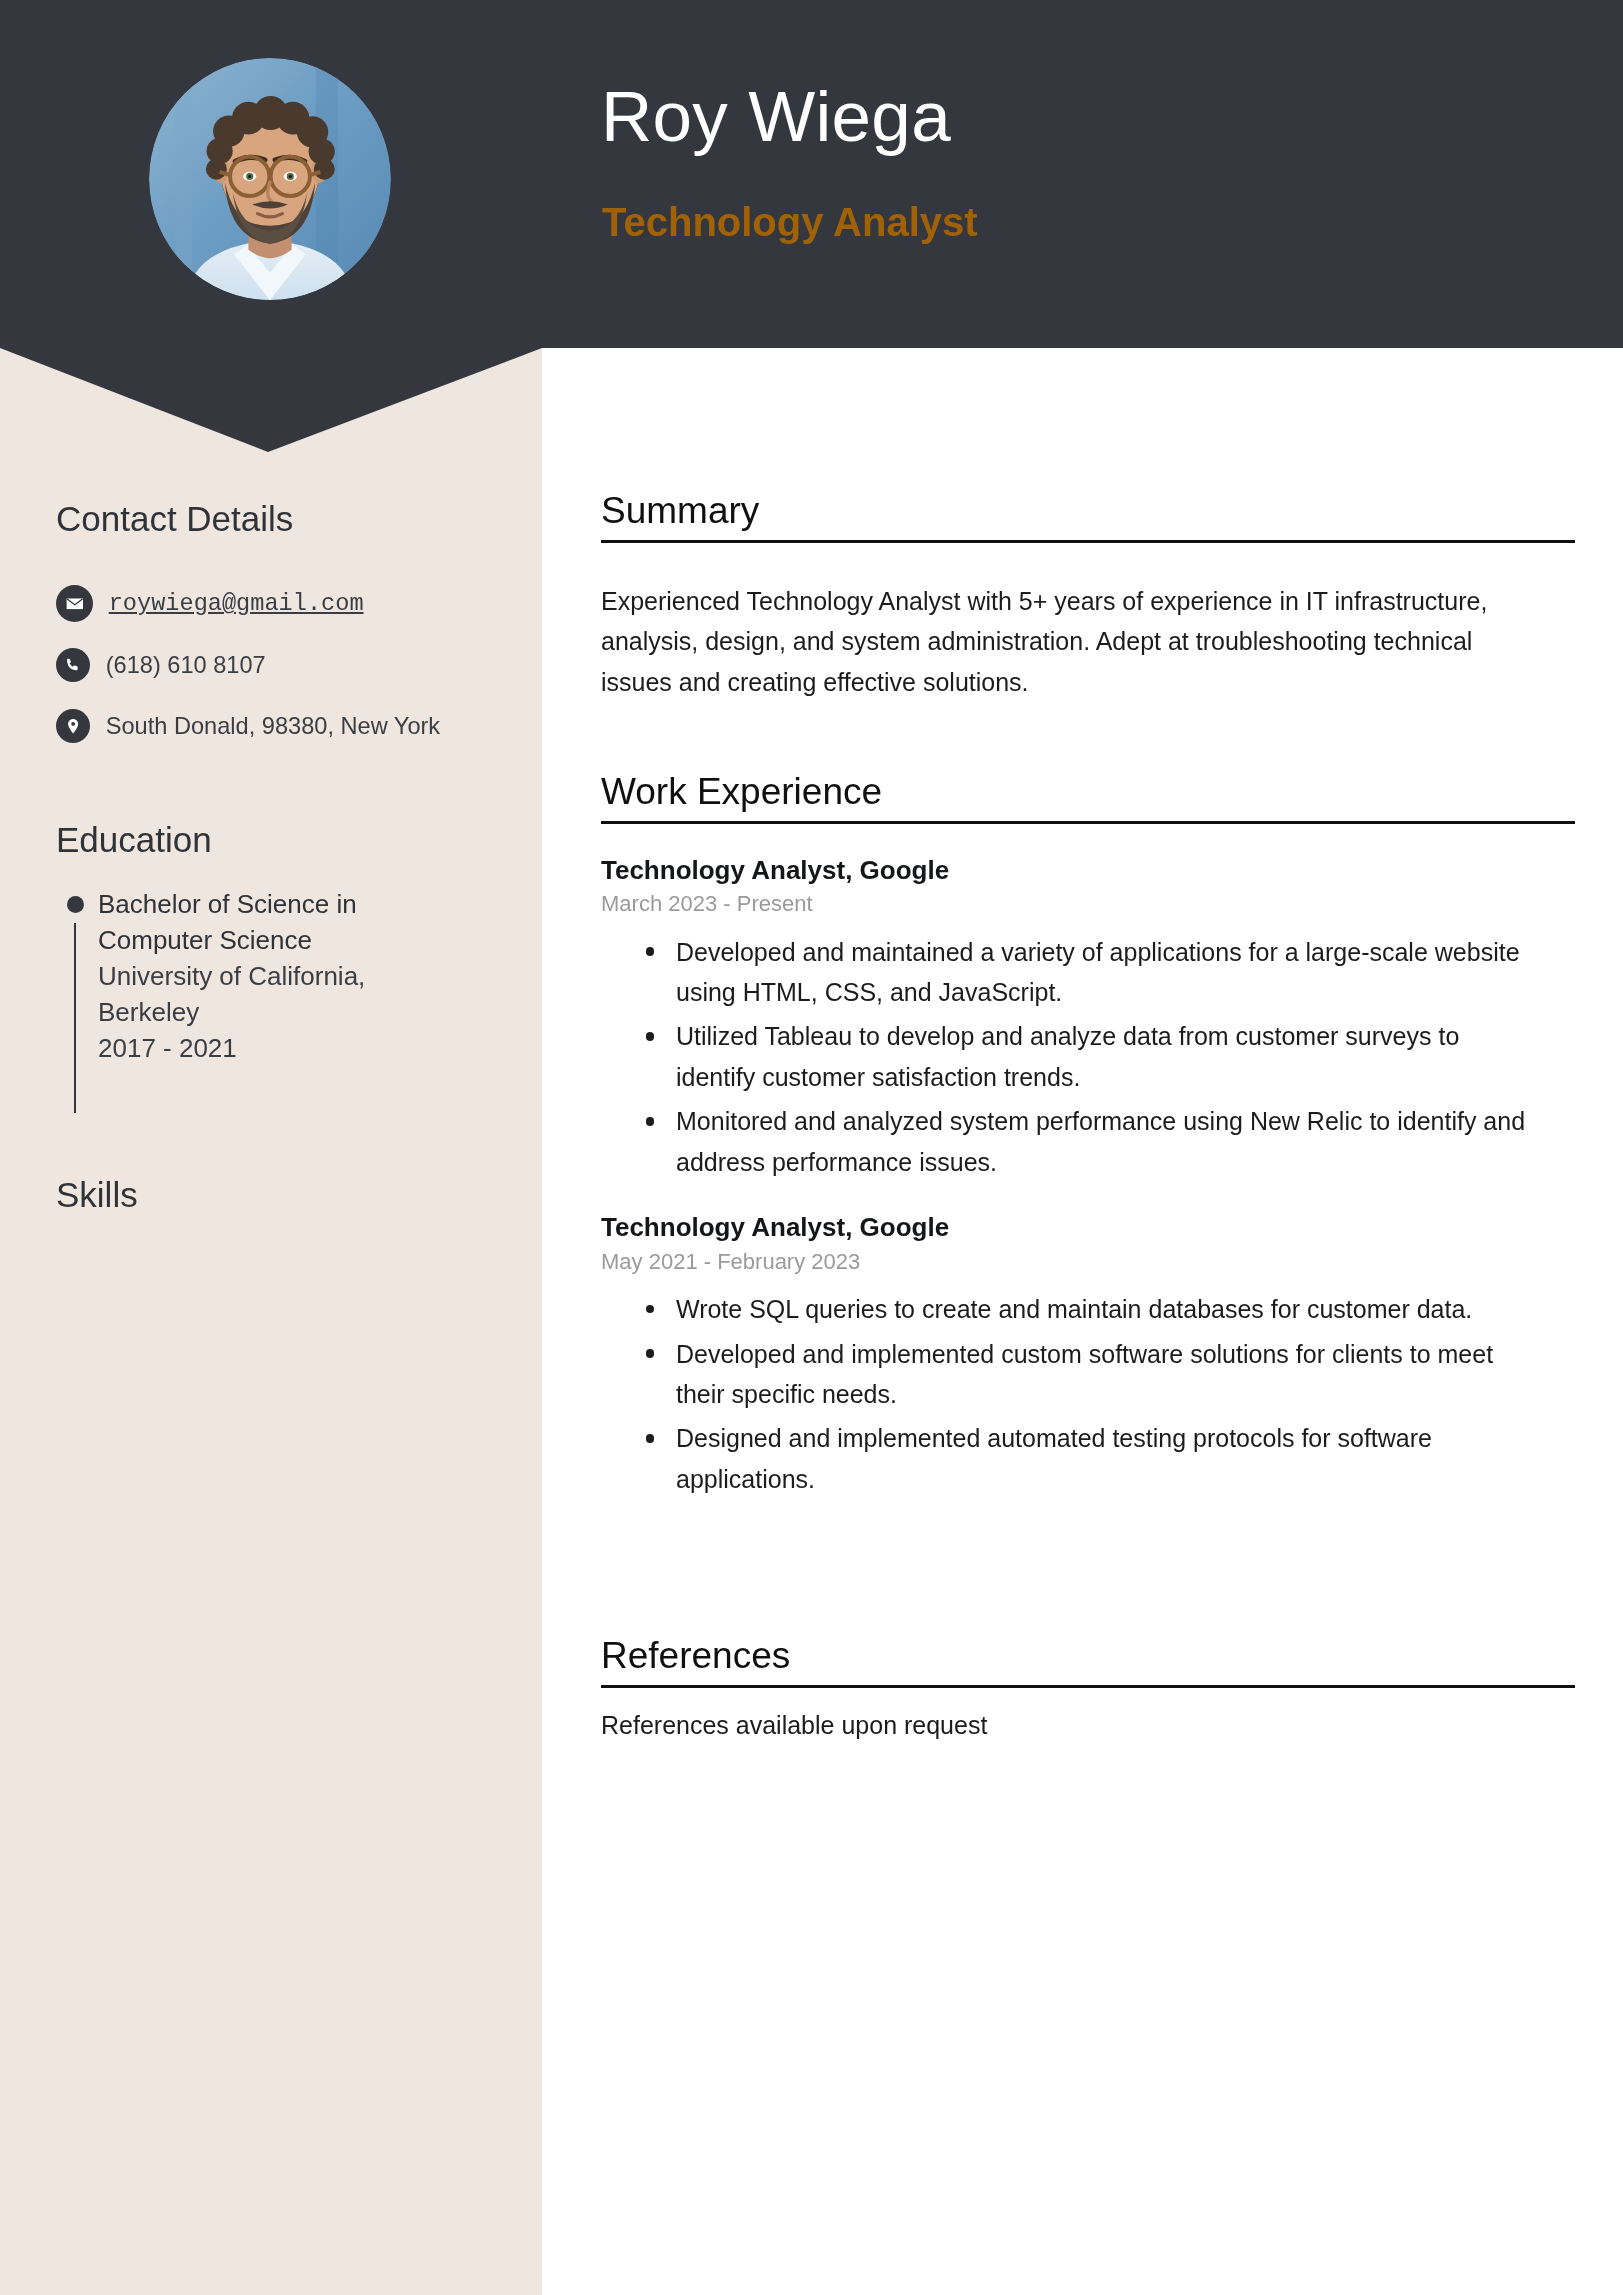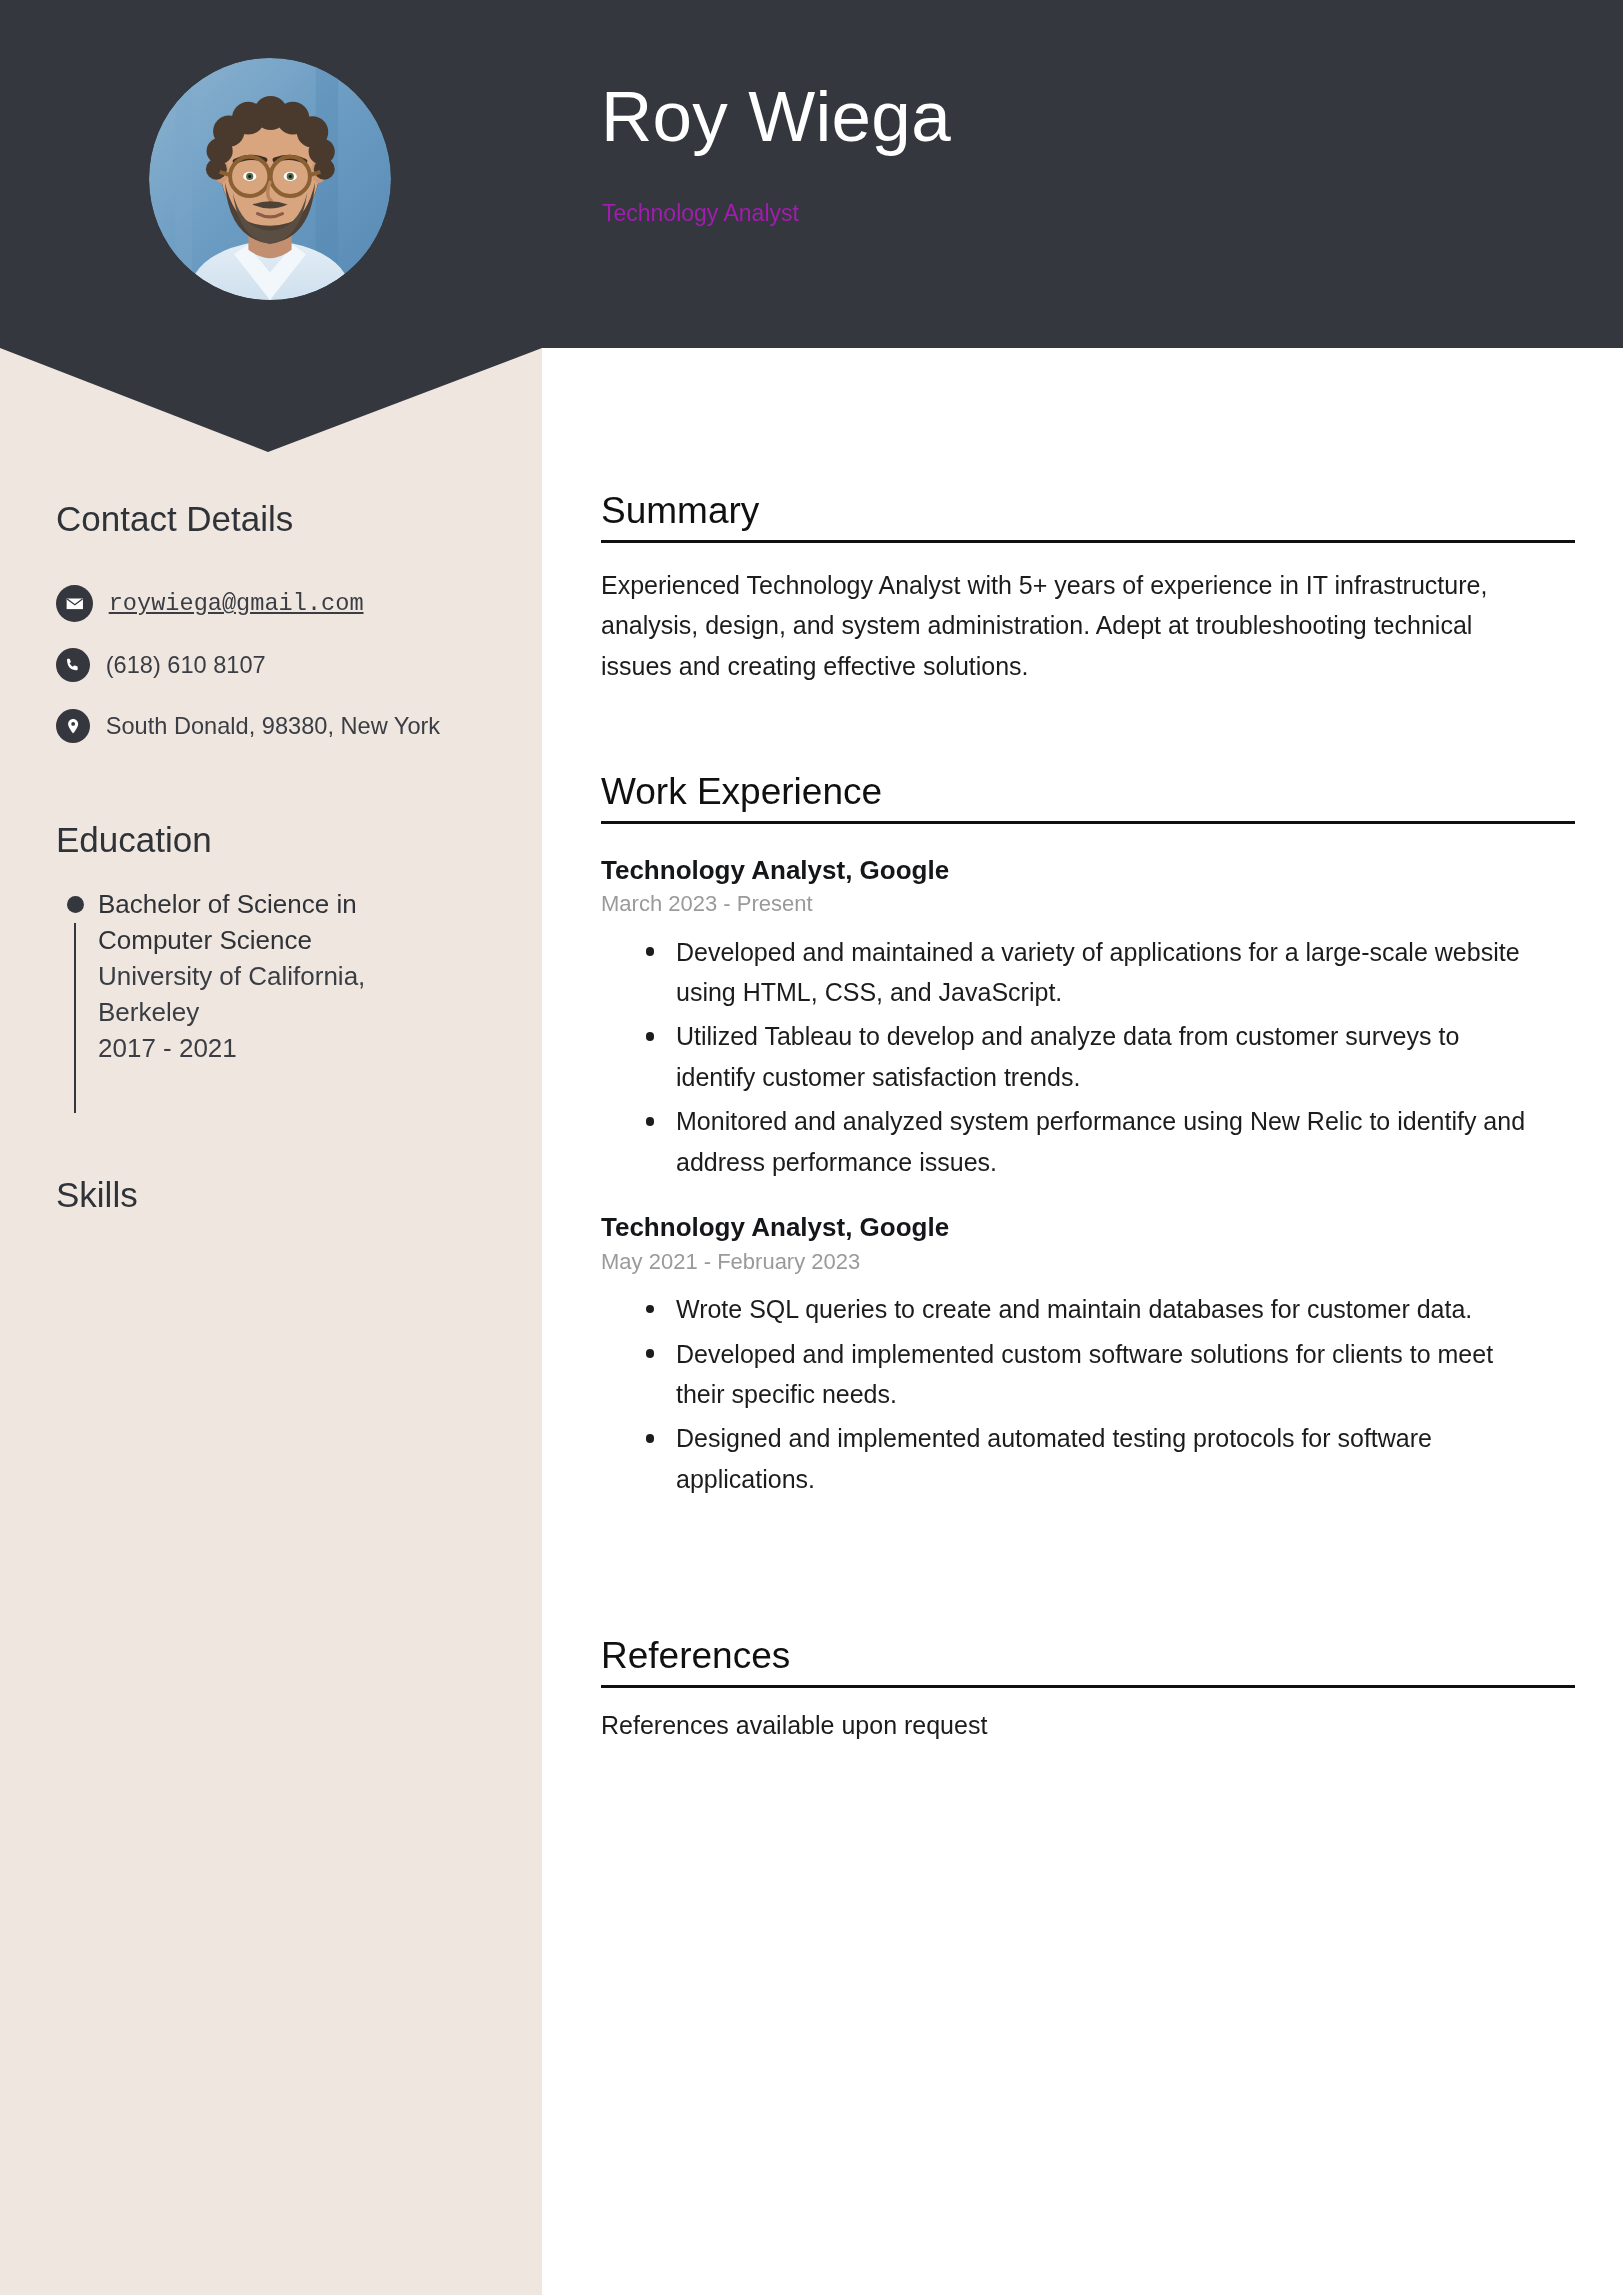--- a/index.html
+++ b/index.html
@@ -82,9 +82,9 @@
     position: absolute;
     left: 602px;
     top: 200px;
-    font-size: 23px;
-    font-weight: 400;
-    color: #a21caf;
+    font-size: 40px;
+    font-weight: 700;
+    color: #a16207;
     white-space: nowrap;
   }
 

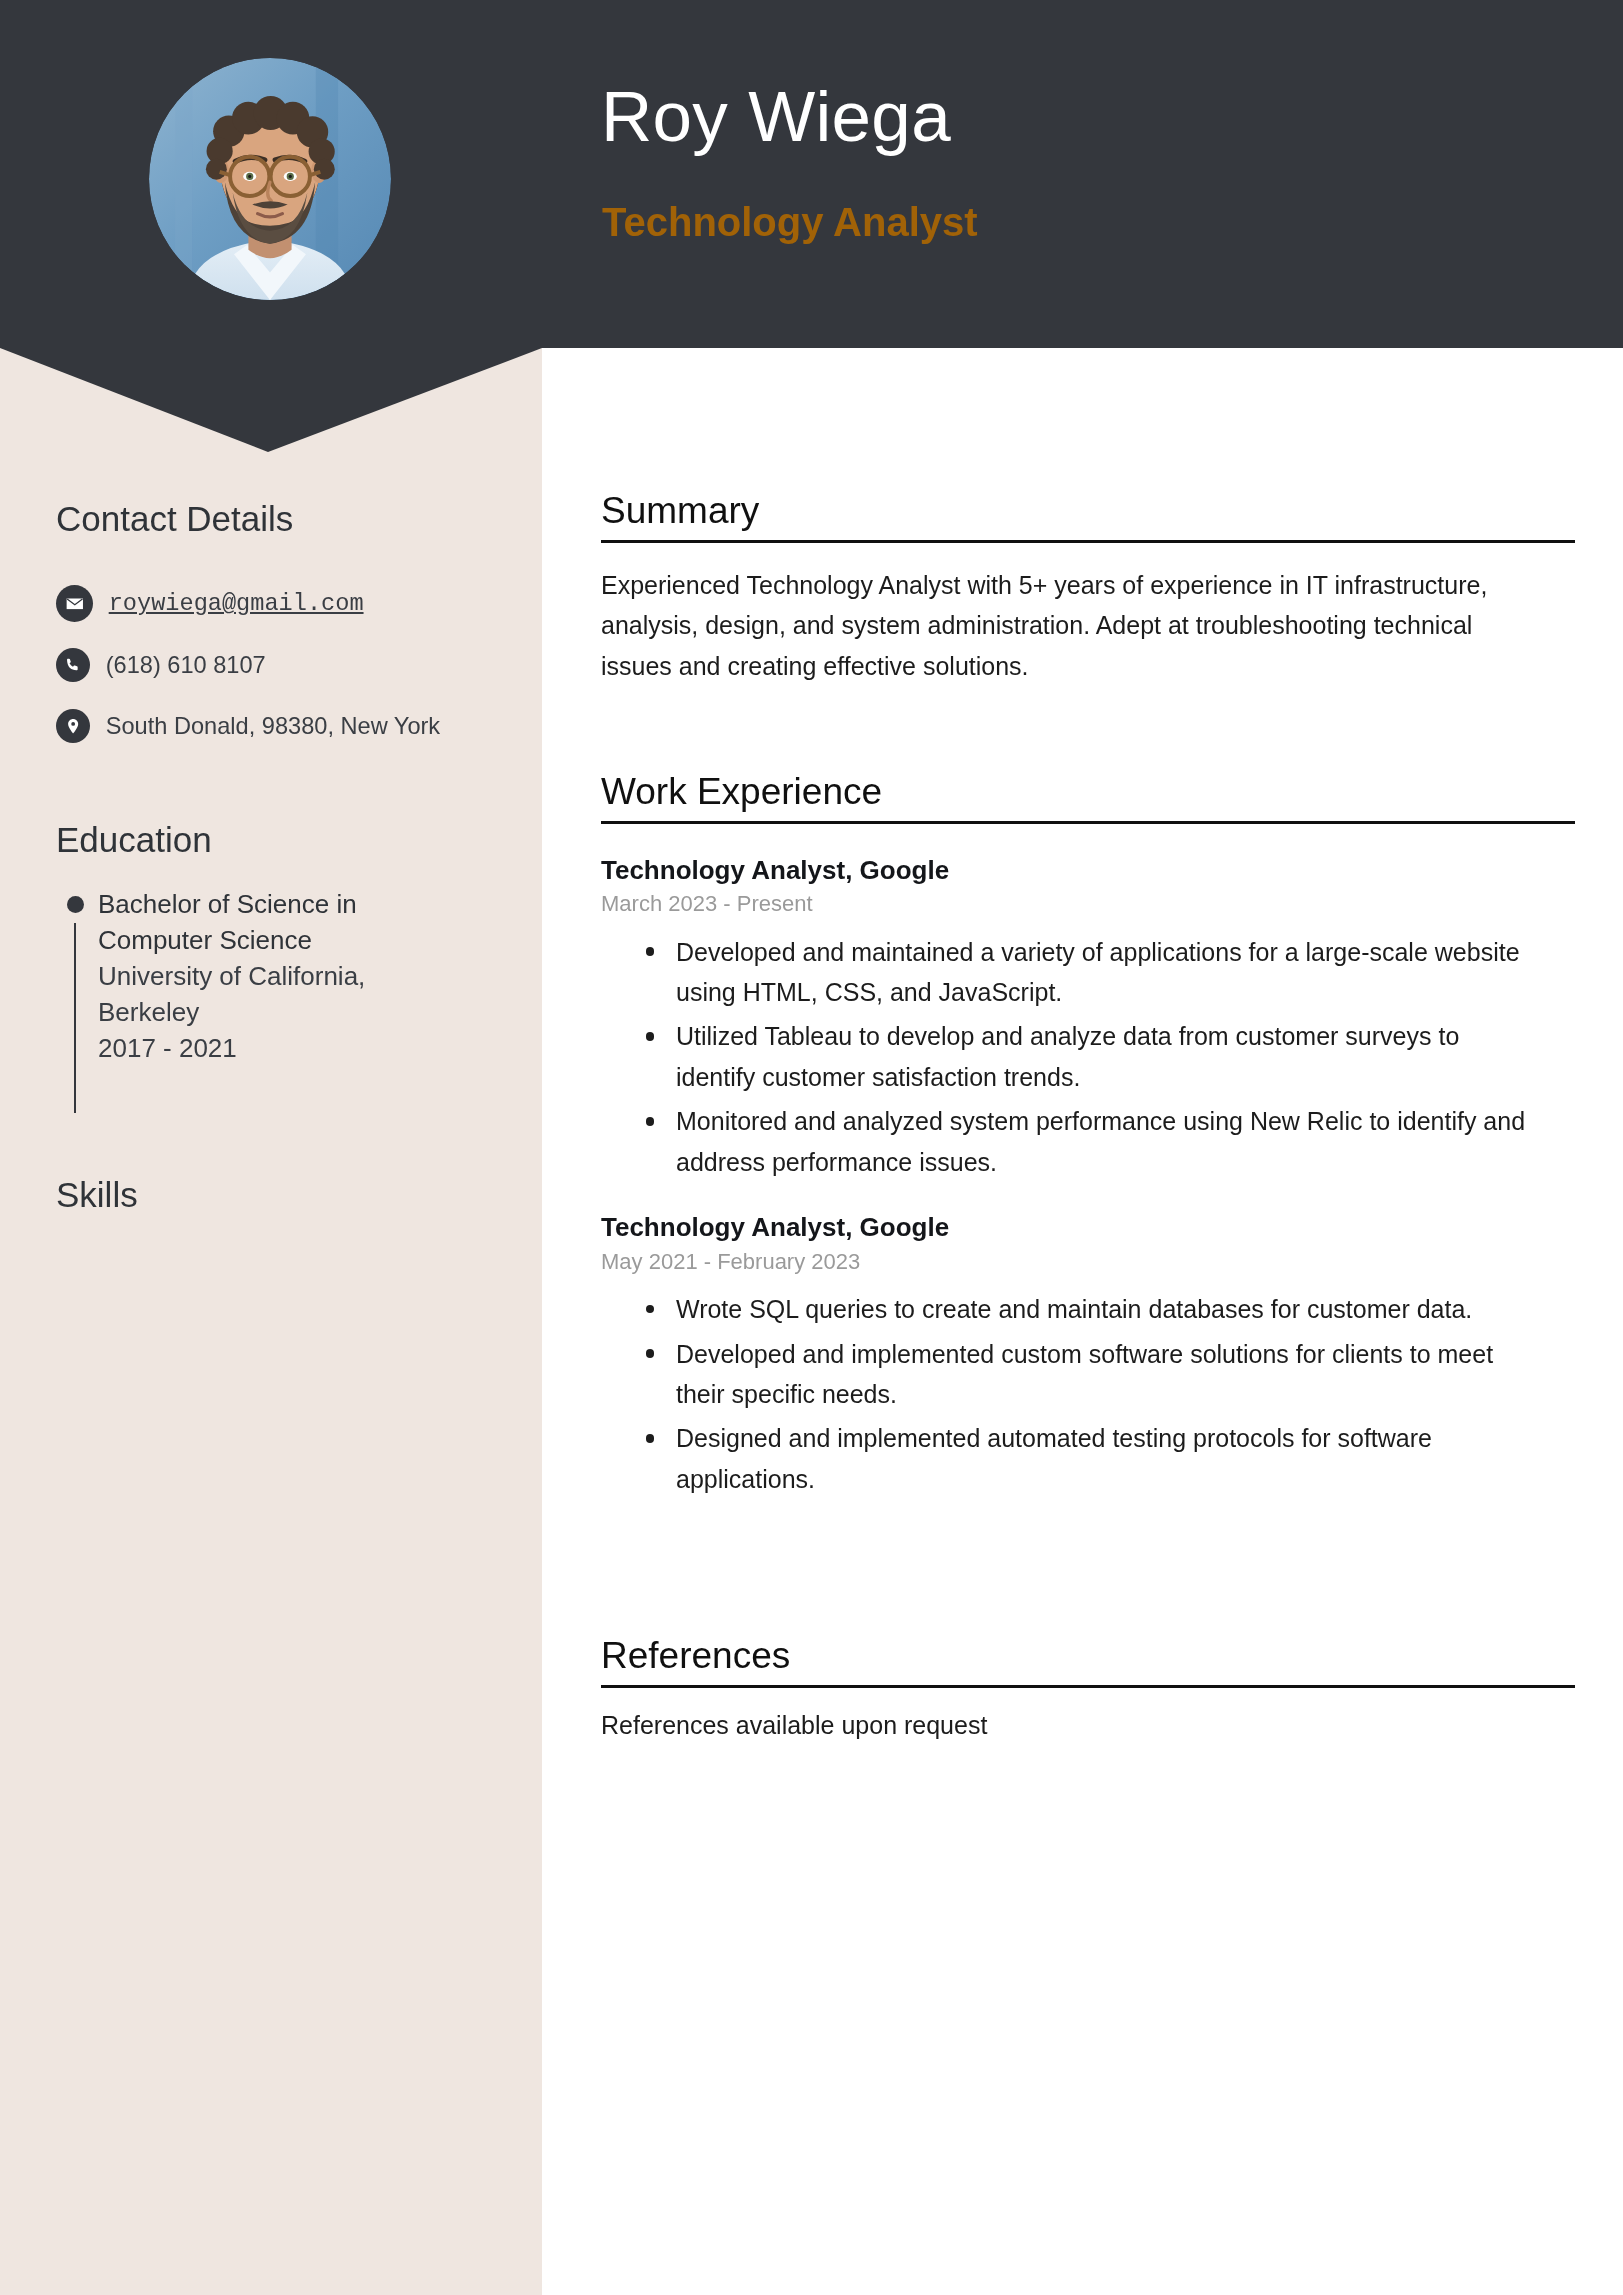--- a/index.html
+++ b/index.html
@@ -225,7 +225,7 @@
   }
 
   .summary-text {
-    margin-top: 22px;
+    margin-top: 38px;
     font-size: 25px;
     line-height: 1.62;
     color: #1C1C1C;

